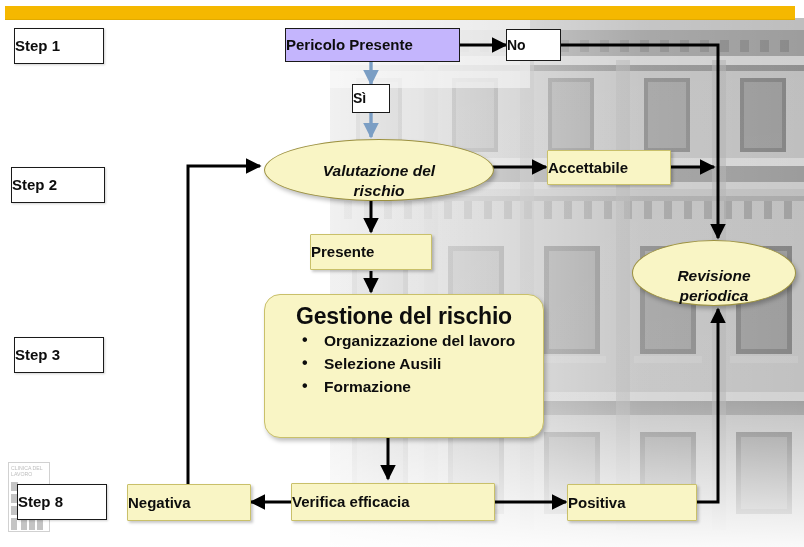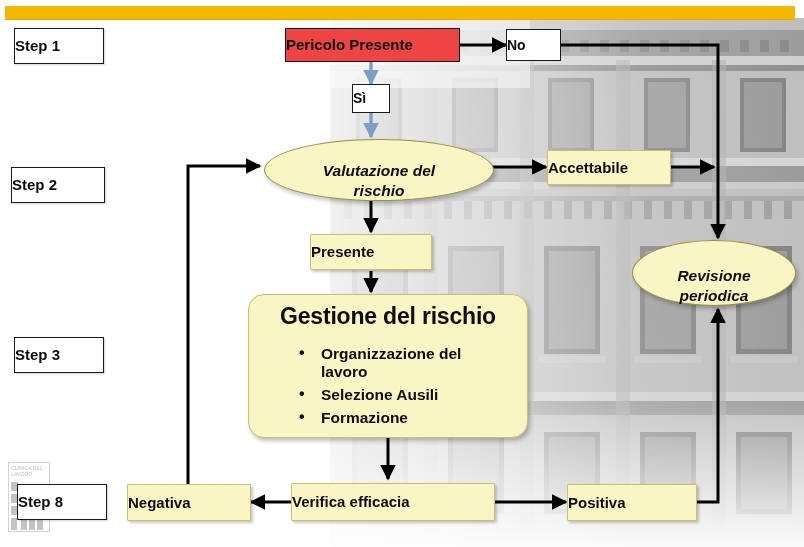--- a/index.html
+++ b/index.html
@@ -77,7 +77,7 @@
 
   
   .yellow-box {
-    background: #ef4444;
+    background: #c4b5fd;
     border: 1.3px solid #1a1a1a;
     font-size: 15px;
   }

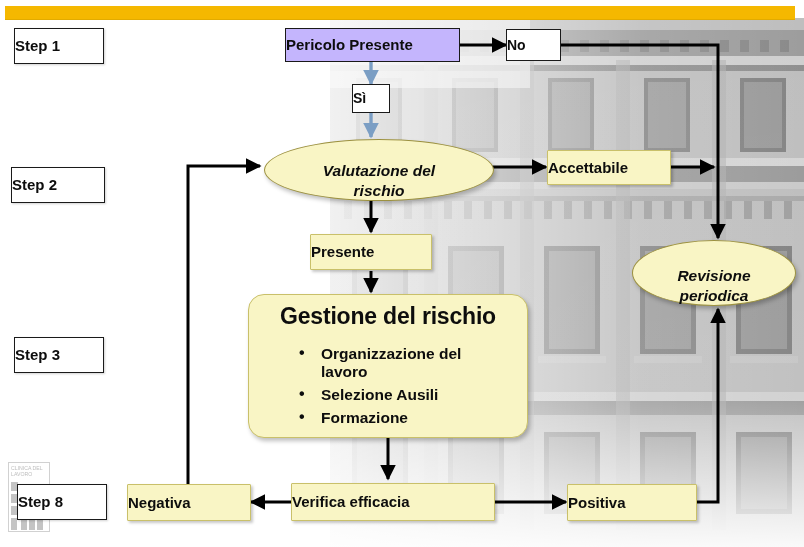--- a/index.html
+++ b/index.html
@@ -408,7 +408,7 @@
     <span>Presente</span>
   </div>
 
-  <div class="node panel" style="left:248px; top:294px; width:280px; height:144px;">
+  <div class="node panel" style="left:264px; top:294px; width:280px; height:144px;">
     <div class="panel-title">Gestione del rischio</div>
     <ul>
       <li>Organizzazione del lavoro</li>

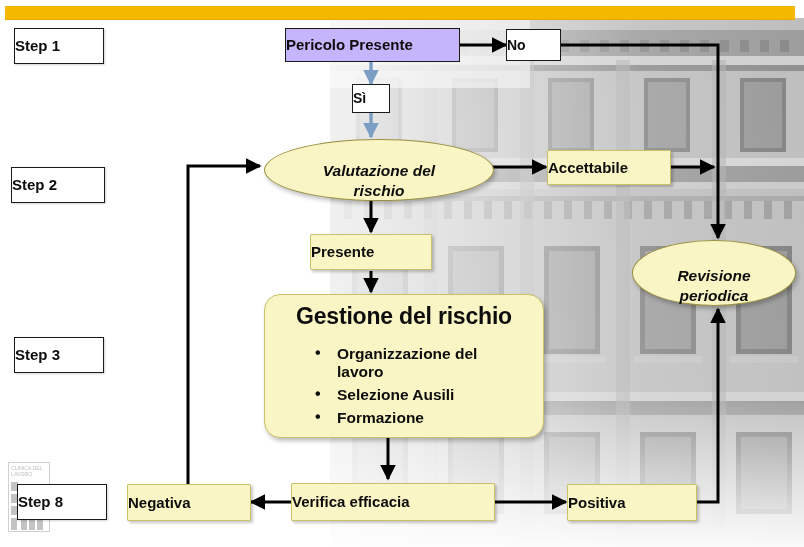--- a/index.html
+++ b/index.html
@@ -109,7 +109,7 @@
     letter-spacing: -0.2px;
   }
   .panel ul {
-    margin: 16px;
+    margin: 3px;
     padding: 0 0 0 34px;
     list-style: none;
   }

